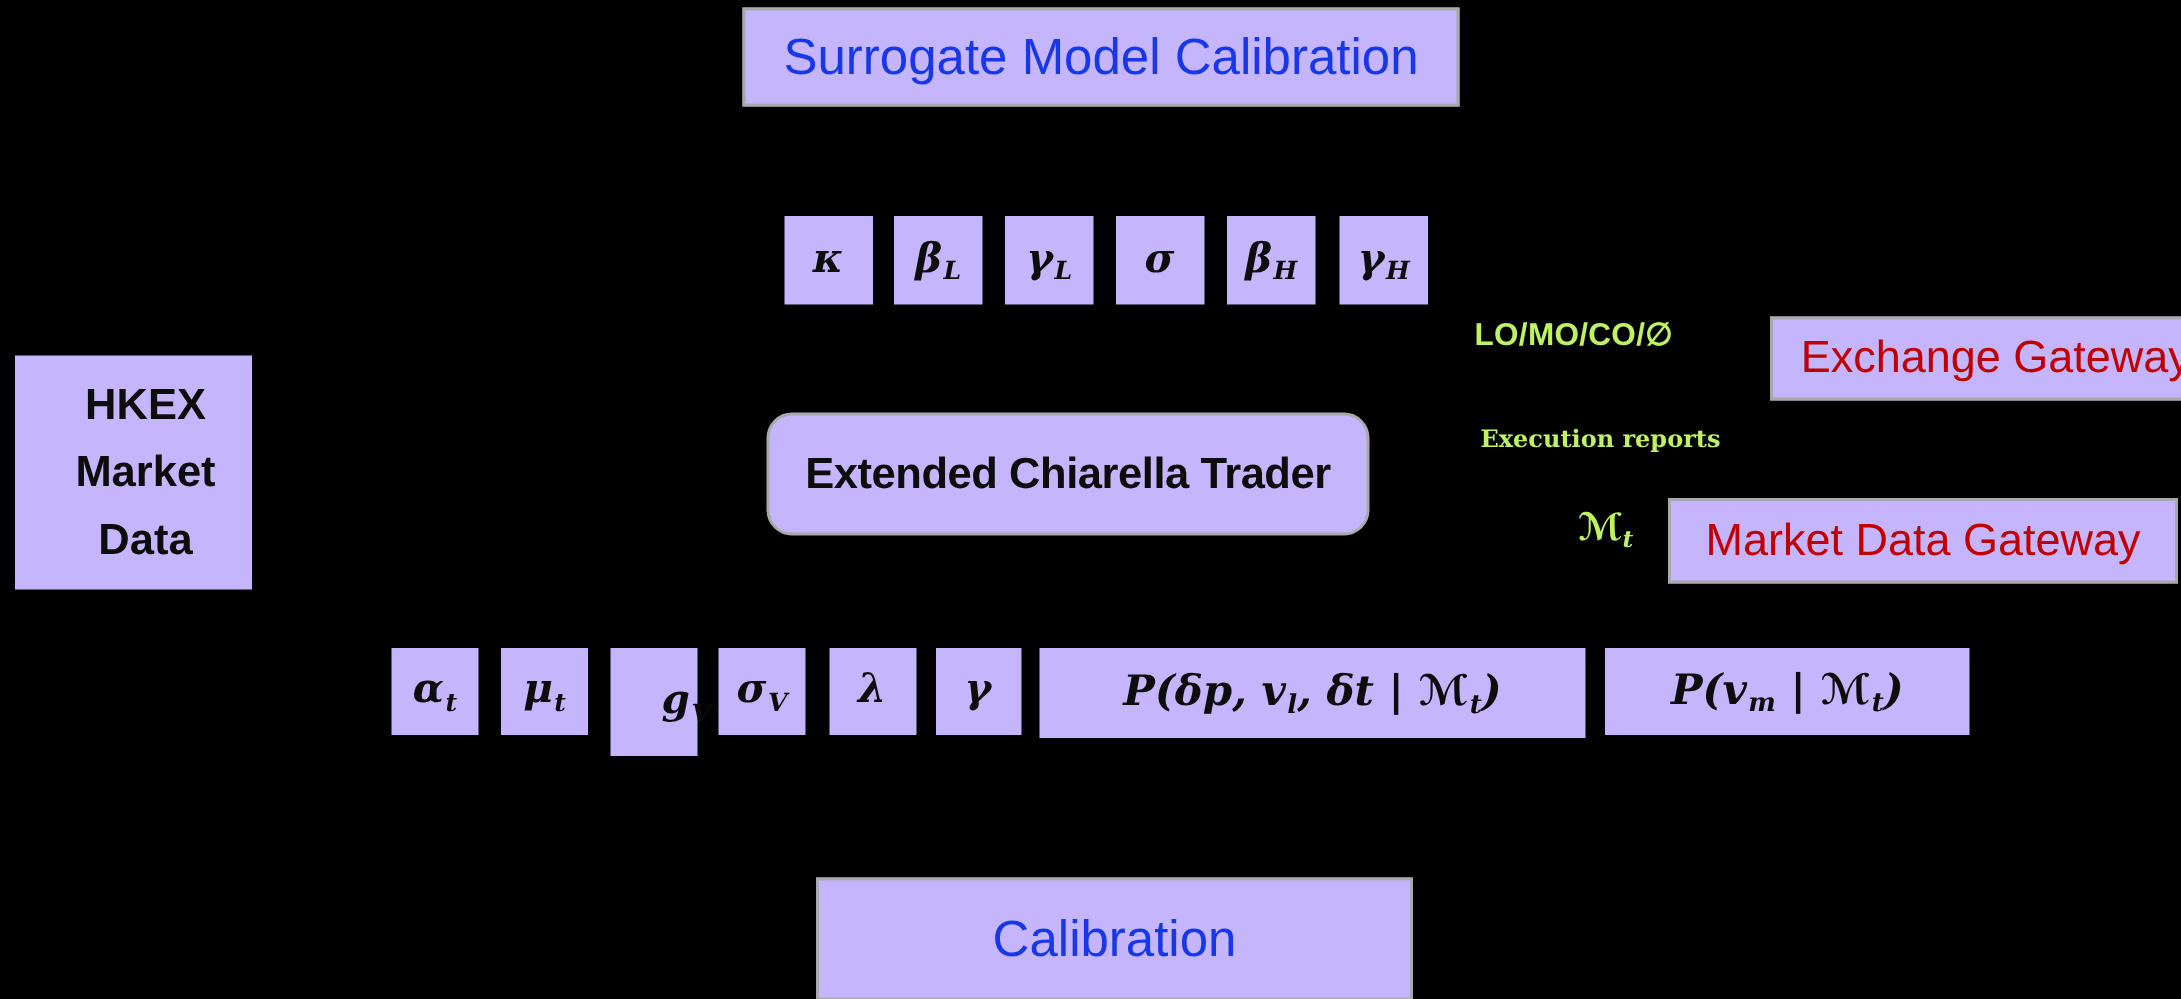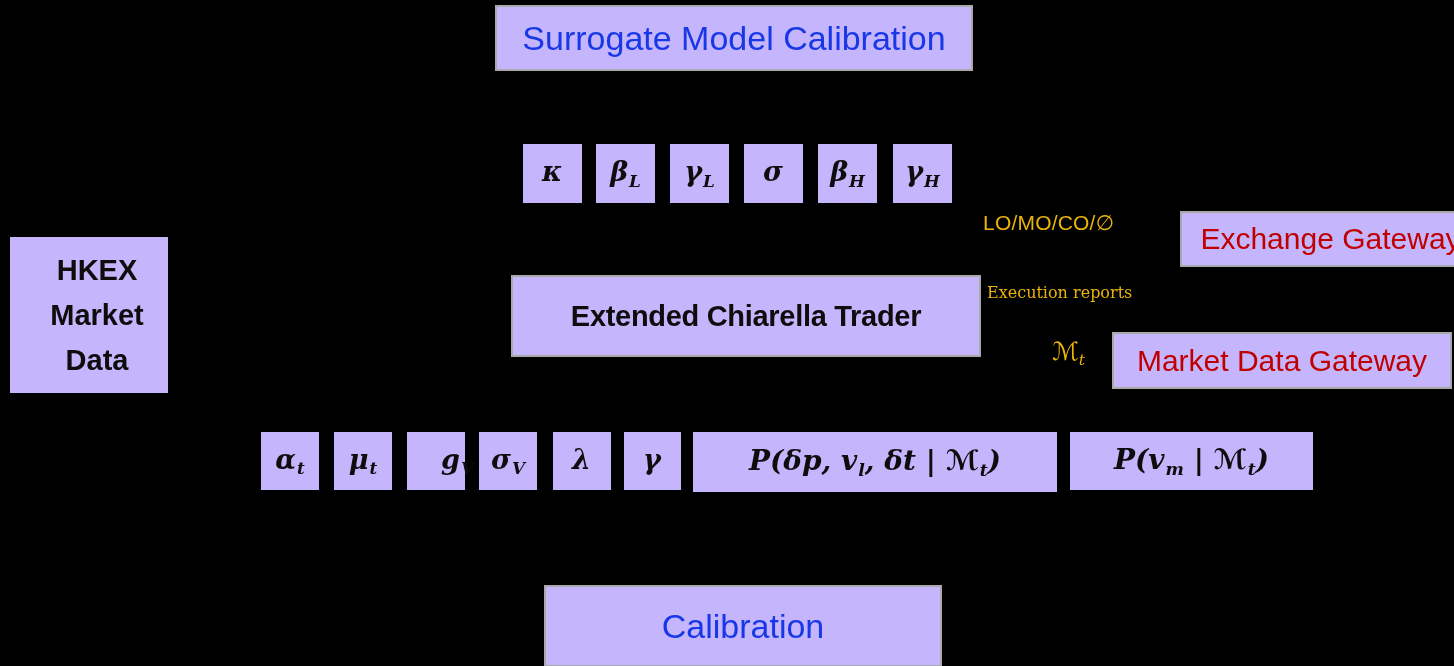--- a/index.html
+++ b/index.html
@@ -25,7 +25,7 @@
   .math .s { font-size:0.62em; vertical-align:-0.3em; margin-left:1px; }
   .dist-text { font-size:28px; }
   .red-label {
-    position:absolute; color:#eab308; font-weight:normal; white-space:nowrap;
+    position:absolute; color:#bef264; font-weight:bold; white-space:nowrap;
   }
   .order-label { font-size:21px; letter-spacing:0.2px; }
   .exec-label  { font-family:"DejaVu Serif","Liberation Serif",serif; font-size:16px; }

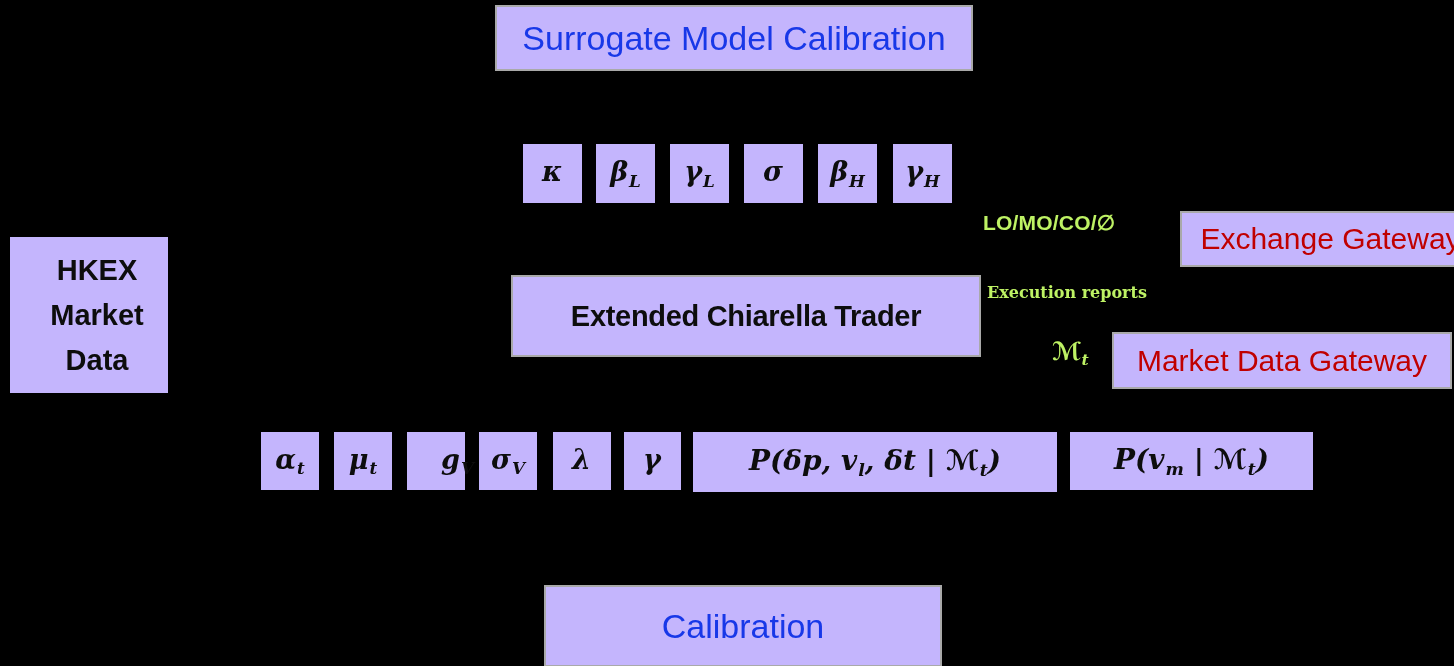--- a/index.html
+++ b/index.html
@@ -68,7 +68,7 @@
     </div>
   </div>
 
-  <div class="box bordered" style="left:511px; top:275px; width:470px; height:82px;">
+  <div class="box bordered" style="left:511px; top:275px; width:402px; height:82px;border-radius:17px;">
     <span class="black-bold trader-text">Extended Chiarella Trader</span>
   </div>
 

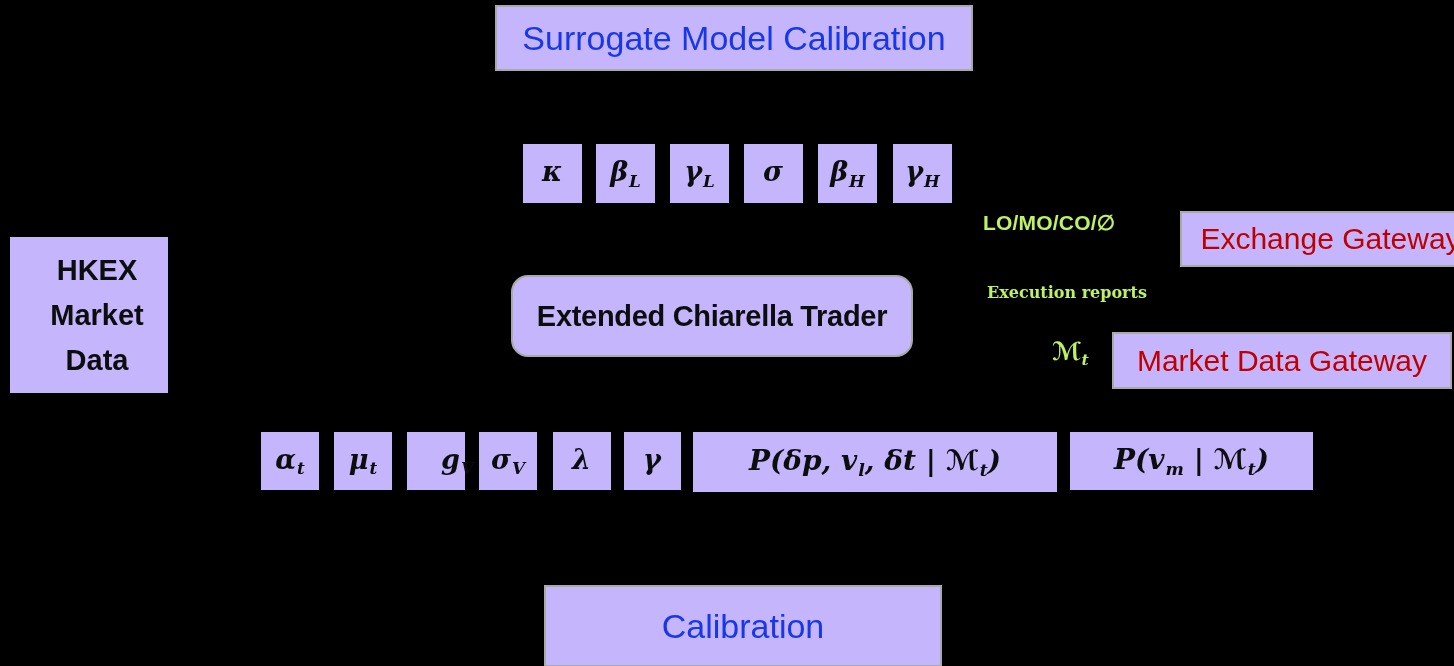--- a/index.html
+++ b/index.html
@@ -92,7 +92,7 @@
   <div class="box" style="left:334px; top:432px; width:58px; height:58px;">
     <span class="math"><span>μ</span><span class="s">t</span></span>
   </div>
-  <div class="box" style="left:407px; top:432px; width:58px; height:58px;padding-left:43px;">
+  <div class="box" style="left:407px; top:432px; width:58px; height:72px;padding-left:43px;">
     <span class="math"><span>g</span><span class="s">V</span></span>
   </div>
   <div class="box" style="left:479px; top:432px; width:58px; height:58px;">

